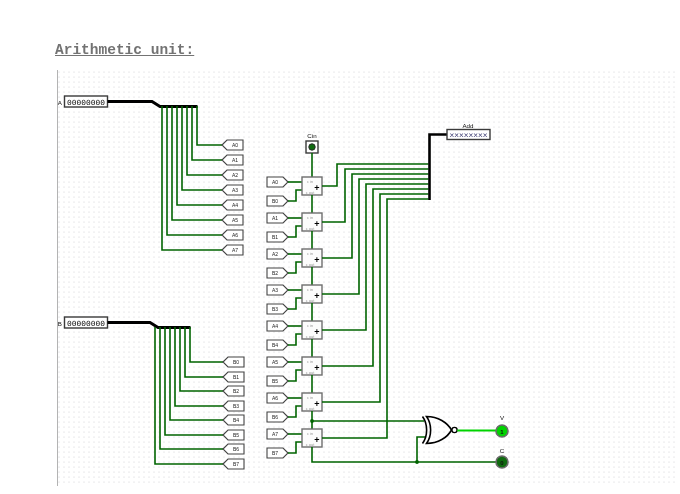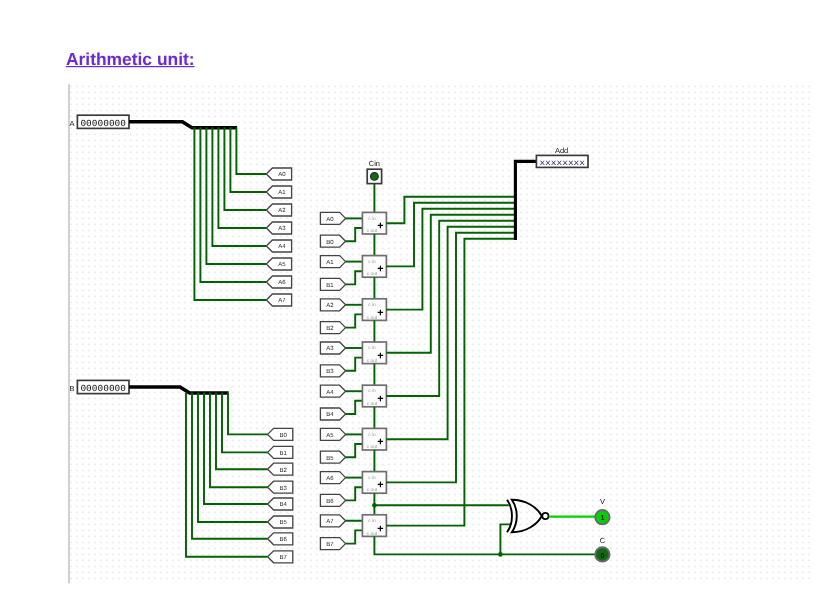--- a/index.html
+++ b/index.html
@@ -5,8 +5,8 @@
   html,body{margin:0;padding:0;background:#ffffff;}
   .page{position:relative;width:680px;height:494px;background:#ffffff;overflow:hidden;
         font-family:"Liberation Sans",sans-serif;}
-  .title{position:absolute;left:55px;top:42px;font-family:Liberation Sans, sans-serif;
-         font-size:14.5px;font-weight:bold;text-decoration:underline;color:#6d28d9;}
+  .title{position:absolute;left:55px;top:42px;font-family:Liberation Mono, monospace;
+         font-size:14.5px;font-weight:bold;text-decoration:underline;color:#737373;}
   svg{position:absolute;left:0;top:0;}
   svg text{font-family:"Liberation Sans",sans-serif;fill:#111;}
   .lbl{font-size:6.2px;}

